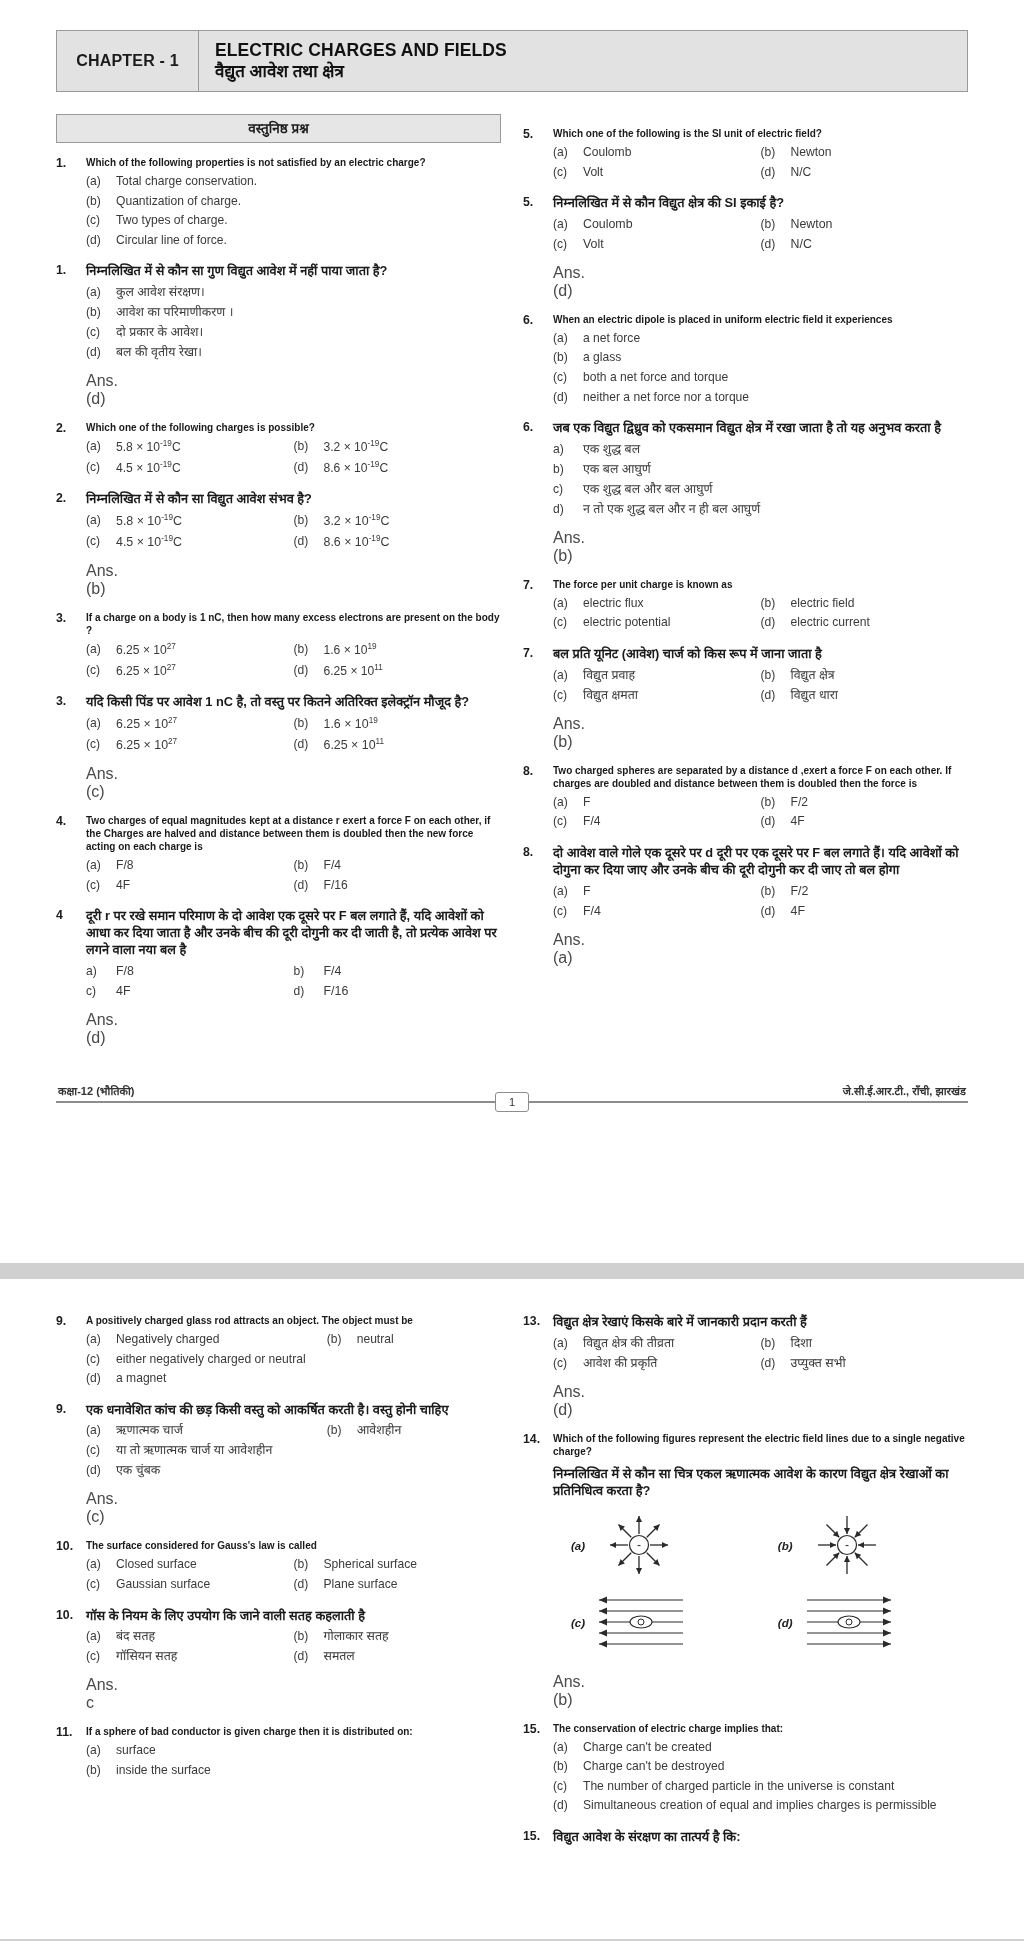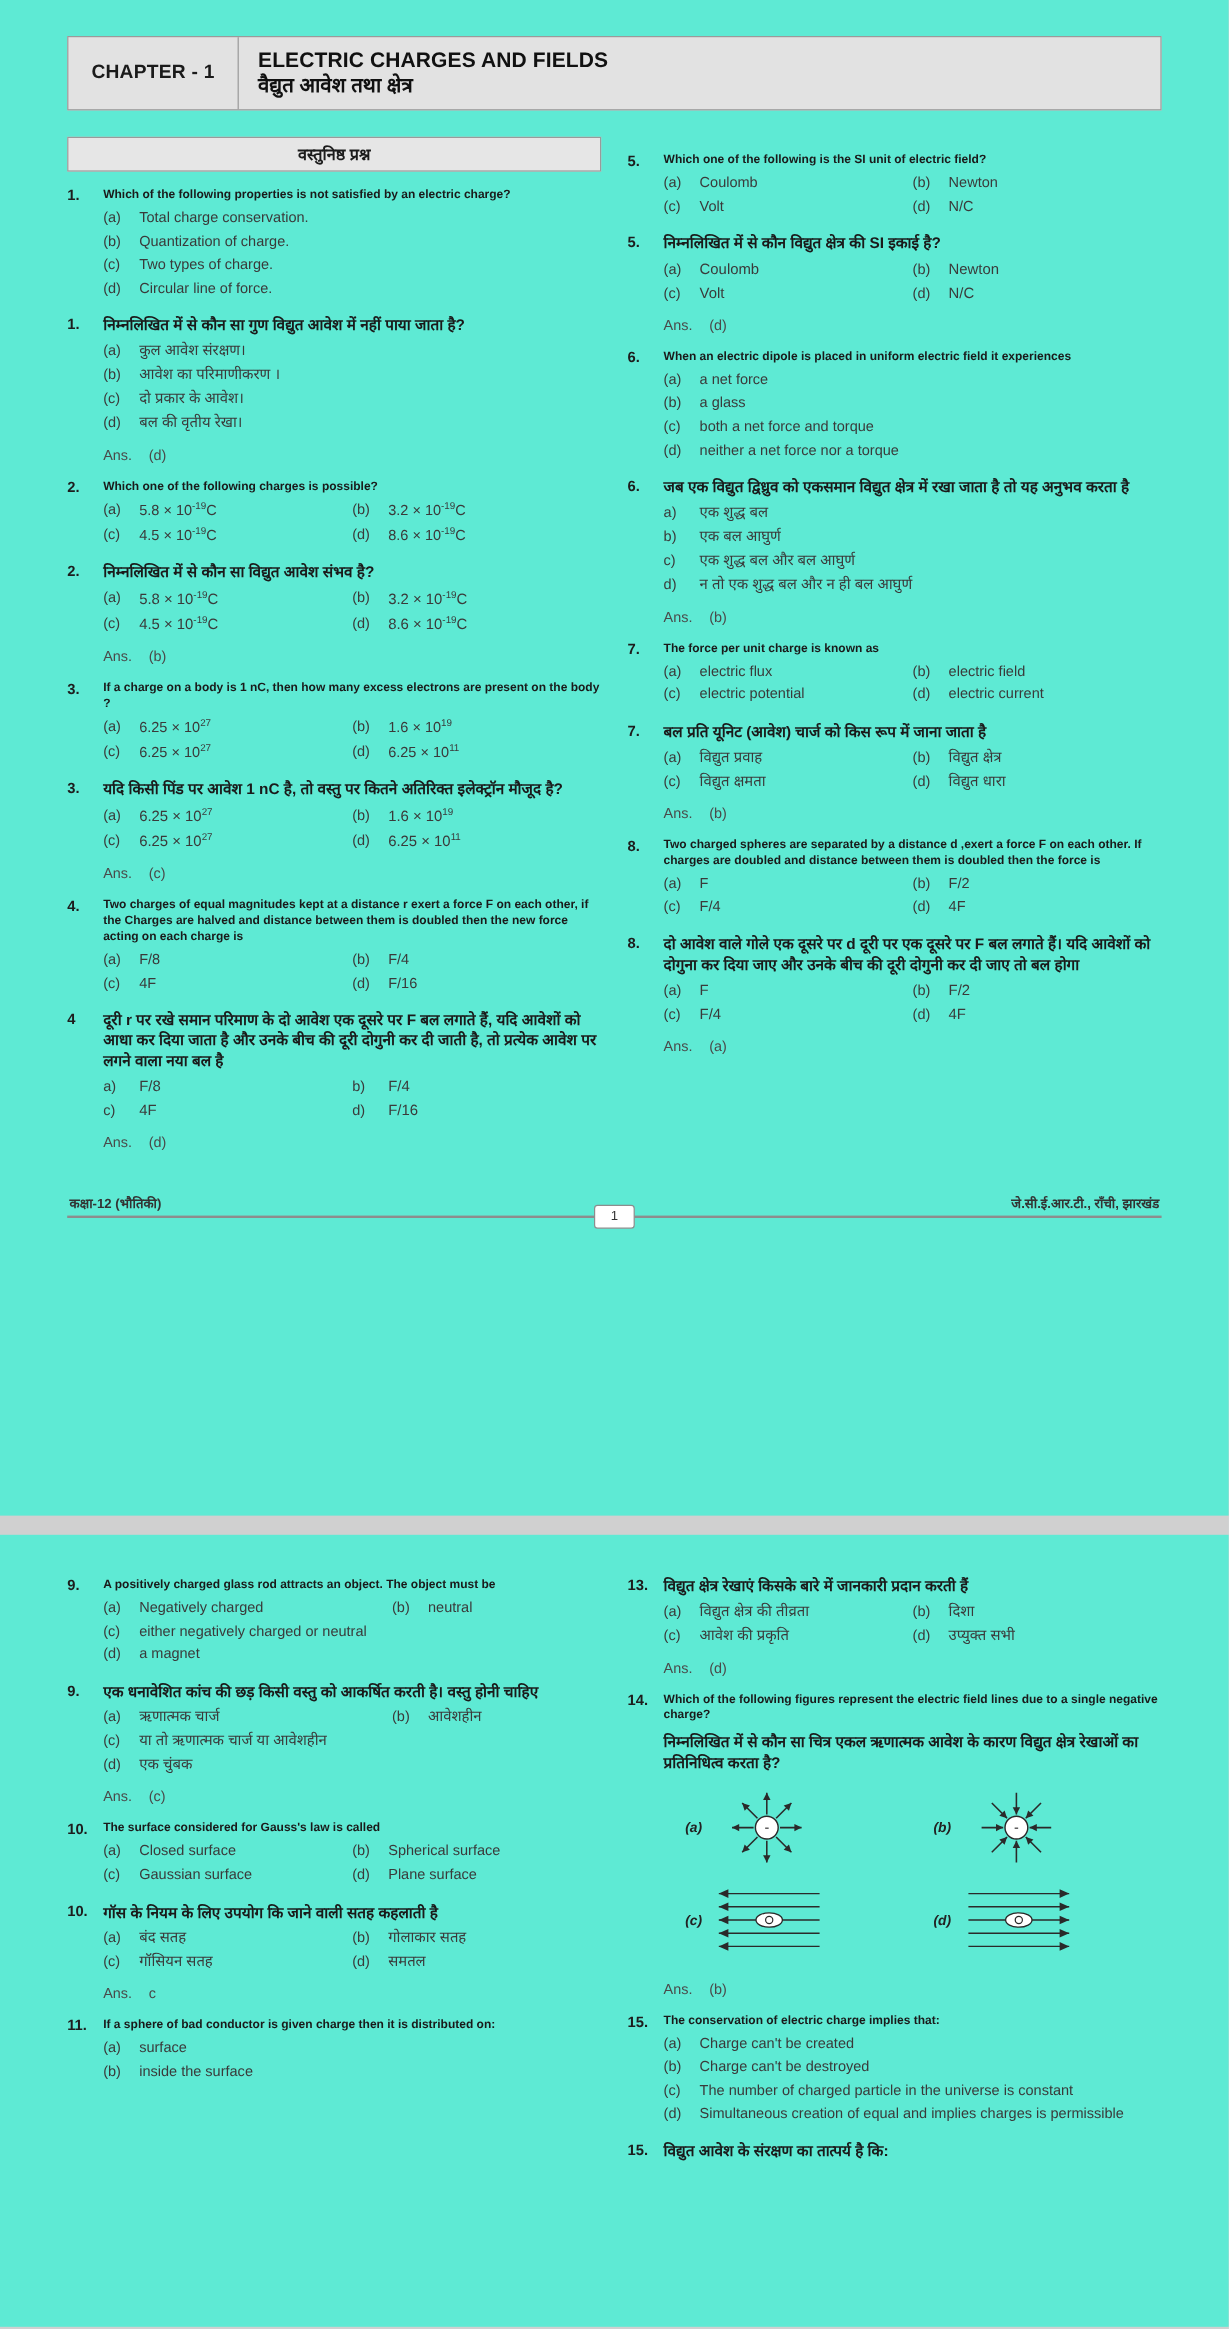--- a/index.html
+++ b/index.html
@@ -16,7 +16,7 @@
     position: relative;
   }
   .page {
-    background: #5eead4;
+    background: #ffffff;
     width: 1024px;
     position: relative;
     padding: 16px 34px 10px 34px;

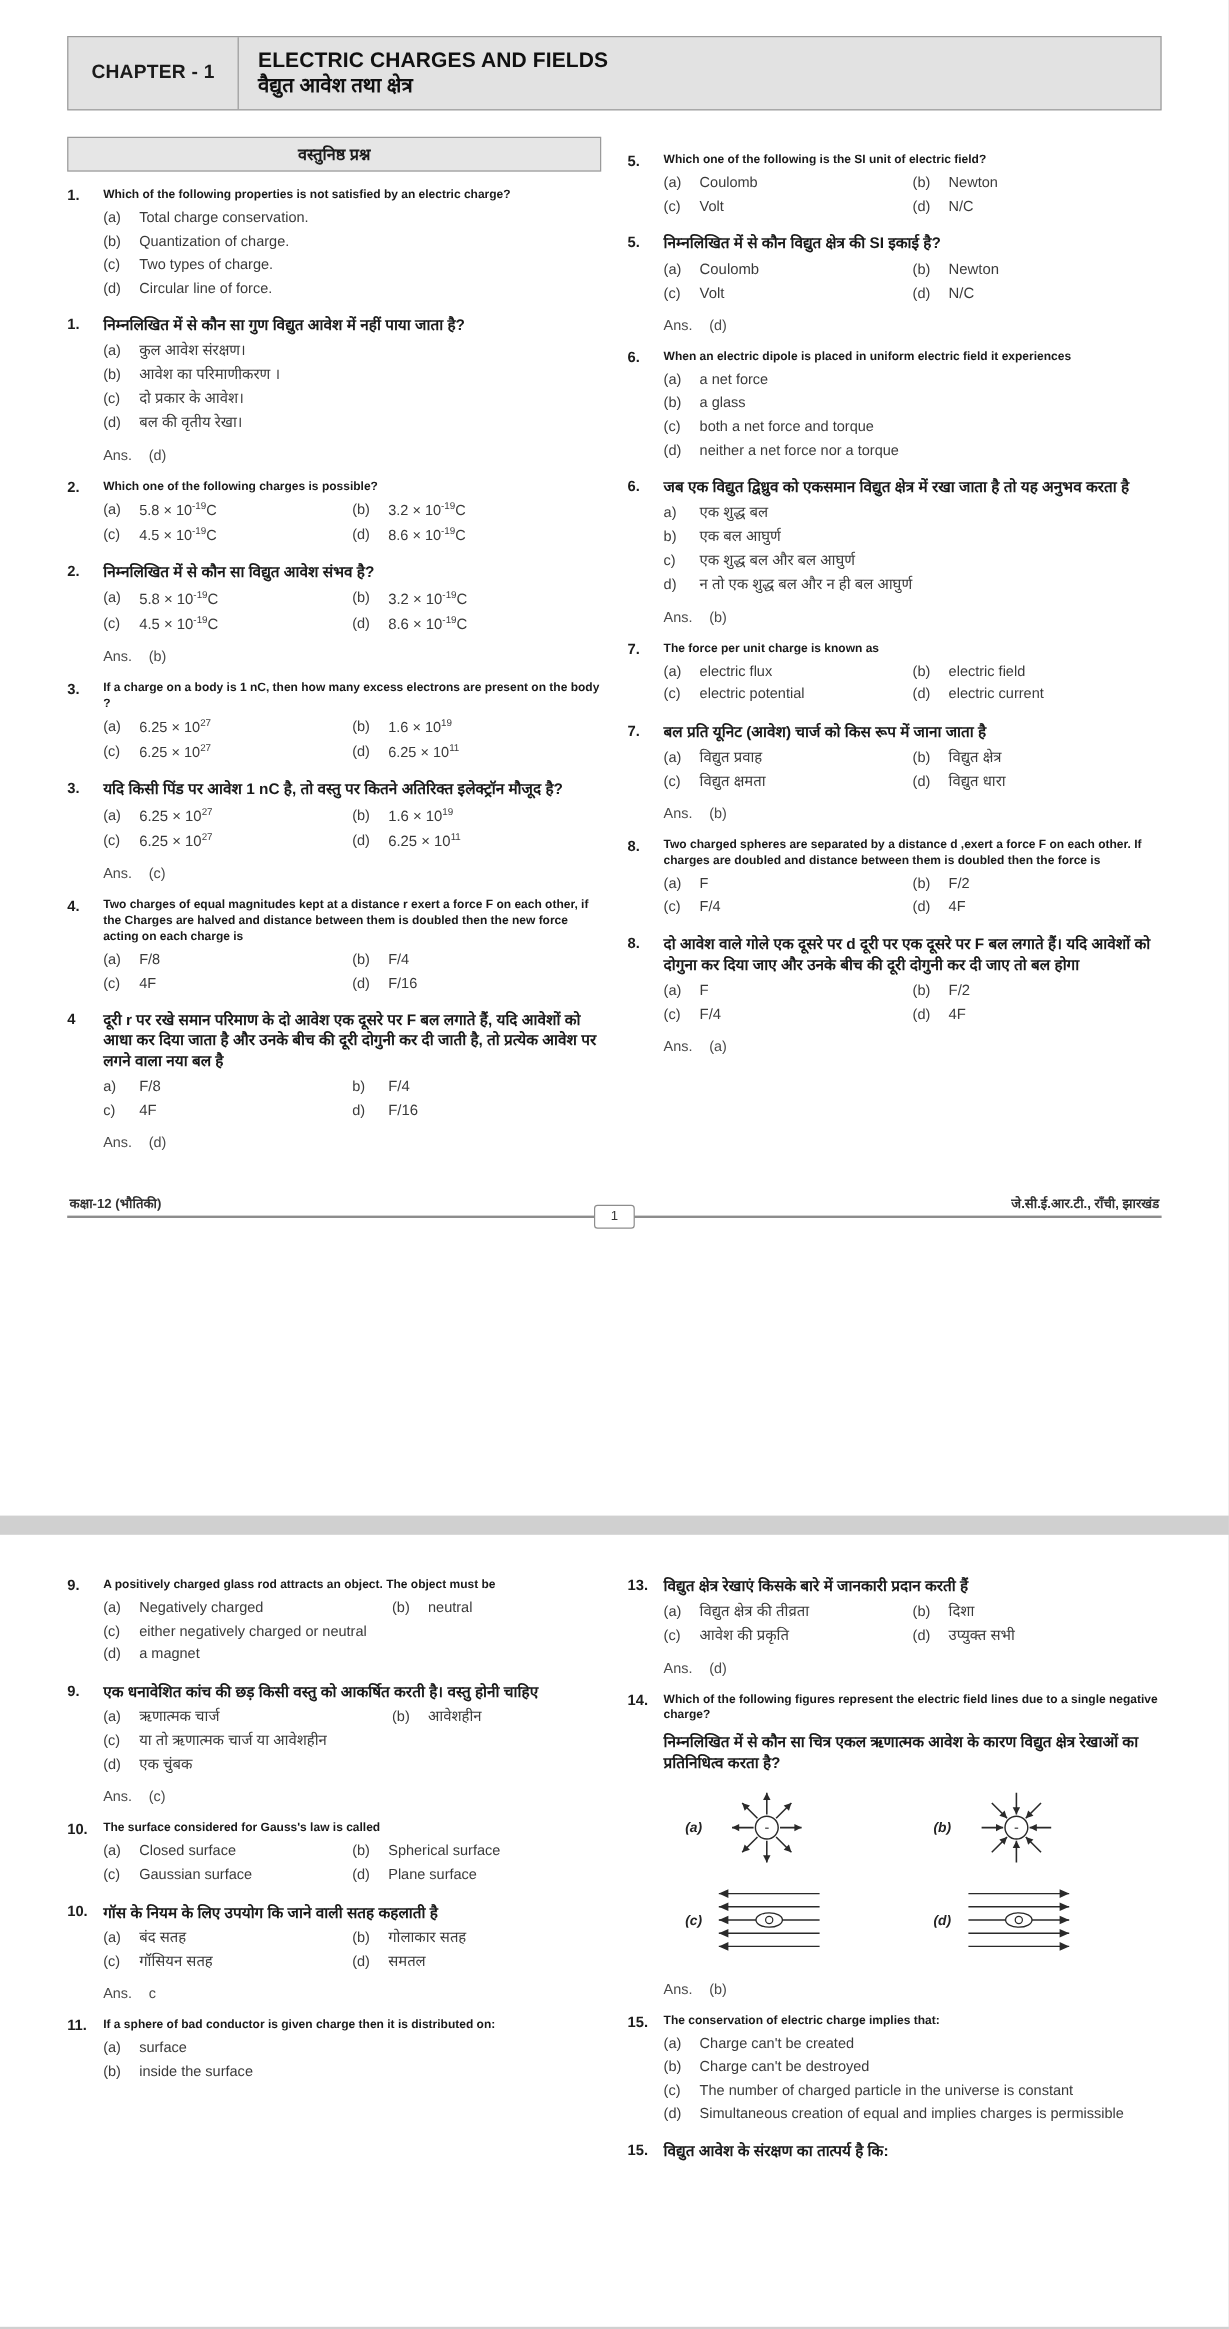--- a/index.html
+++ b/index.html
@@ -123,8 +123,9 @@
   .ans {
     display: flex;
     margin-top: 9px;
-    font-size: 12px;
+    font-size: 16px;
     color: #4a4a4a;
+    flex-direction: column;
   }
   .ans-label { width: 38px; flex: none; }
 

